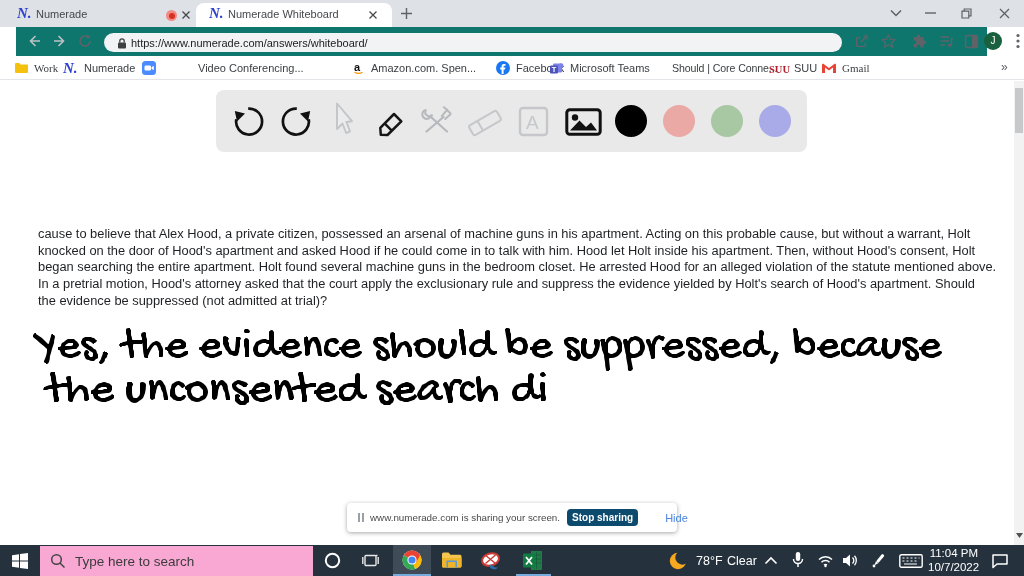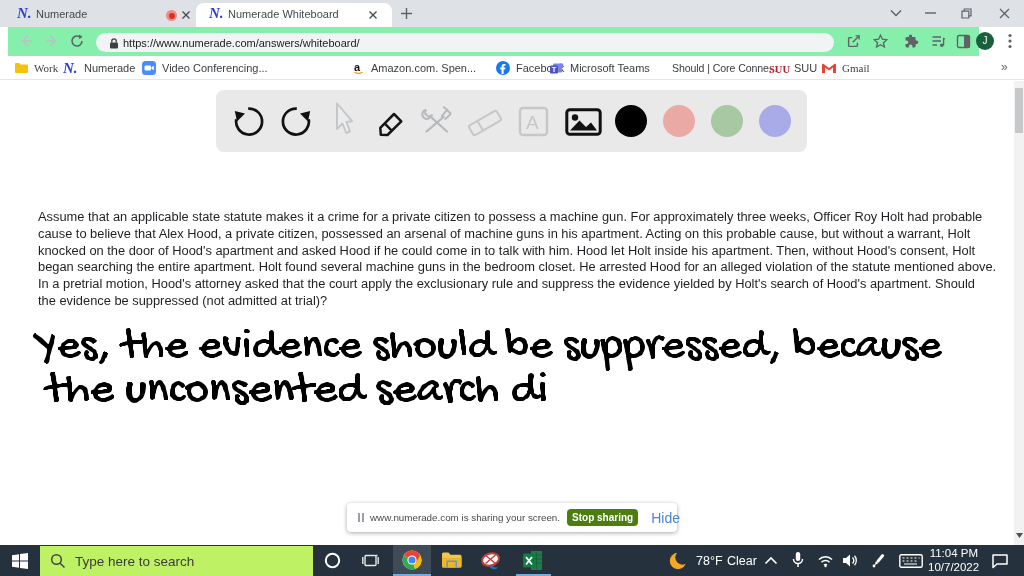--- a/index.html
+++ b/index.html
@@ -11,7 +11,7 @@
   #tab1 { position:absolute; left:5px; top:3px; width:190px; height:24px; }
   #tab2 { position:absolute; left:196px; top:3px; width:196px; height:24px; background:#fff; border-radius:8px 8px 0 0; }
   
-  #toolbar { position:absolute; left:8px; top:27px; width:971px; height:29px; background:#86efac; }
+  #toolbar { position:absolute; left:16px; top:27px; width:971px; height:29px; background:#0f766e; }
   #omnibox { position:absolute; width:738px; height:19.5px; border-radius:10px; background:#f1f3f4; }
   
   #bookmarks { position:absolute; left:0; top:56px; width:1024px; height:24px; background:#fff; border-bottom:1px solid #e4e5e8; }

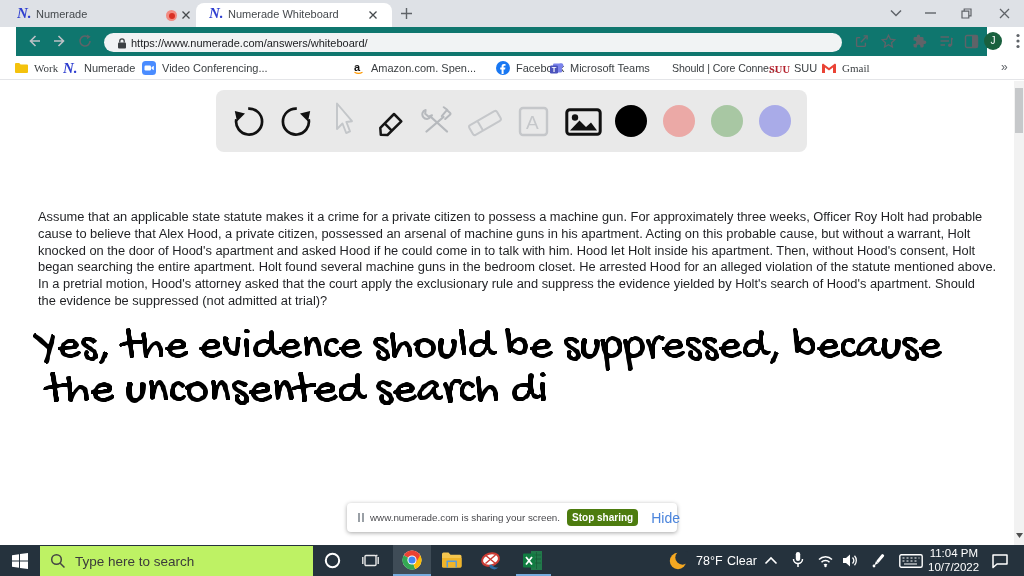--- a/index.html
+++ b/index.html
@@ -139,7 +139,7 @@
         </svg>
         <span class="bmlabel">Numerade</span>
       </div>
-    <div class="bm" style="left:142px;">
+    <div class="bm" style="left:142px;gap:36px;">
         <svg width="14" height="14" viewBox="0 0 14 14">
           <rect x="0" y="0" width="14" height="14" rx="3.5" fill="#4a8cff"></rect>
           <rect x="2.5" y="4.5" width="6.5" height="5" rx="1.2" fill="#fff"></rect>

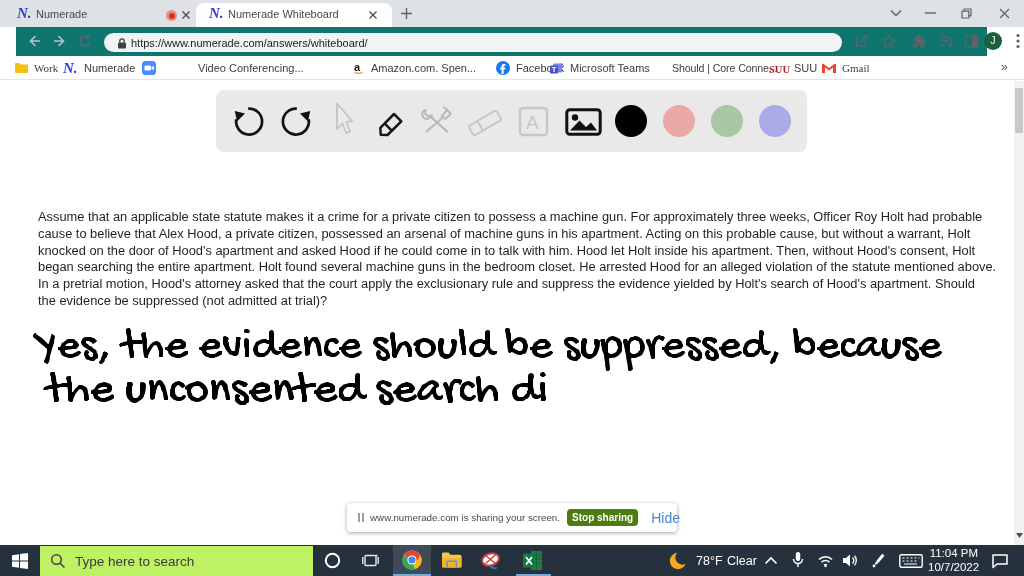--- a/index.html
+++ b/index.html
@@ -255,7 +255,7 @@
       <span class="dot" style="left:495px; background:#a8c7a3;"></span>
       <span class="dot" style="left:543px; background:#a9abe8;"></span>
     </div>
-    <div id="para"><span>Assume that an applicable state statute makes it a crime for a private citizen to possess a machine gun. For approximately three weeks, Officer Roy Holt had probable</span><br>
+    <div id="para"><br>
 <span>cause to believe that Alex Hood, a private citizen, possessed an arsenal of machine guns in his apartment. Acting on this probable cause, but without a warrant, Holt</span><br>
 <span>knocked on the door of Hood's apartment and asked Hood if he could come in to talk with him. Hood let Holt inside his apartment. Then, without Hood's consent, Holt</span><br>
 <span>began searching the entire apartment. Holt found several machine guns in the bedroom closet. He arrested Hood for an alleged violation of the statute mentioned above.</span><br>

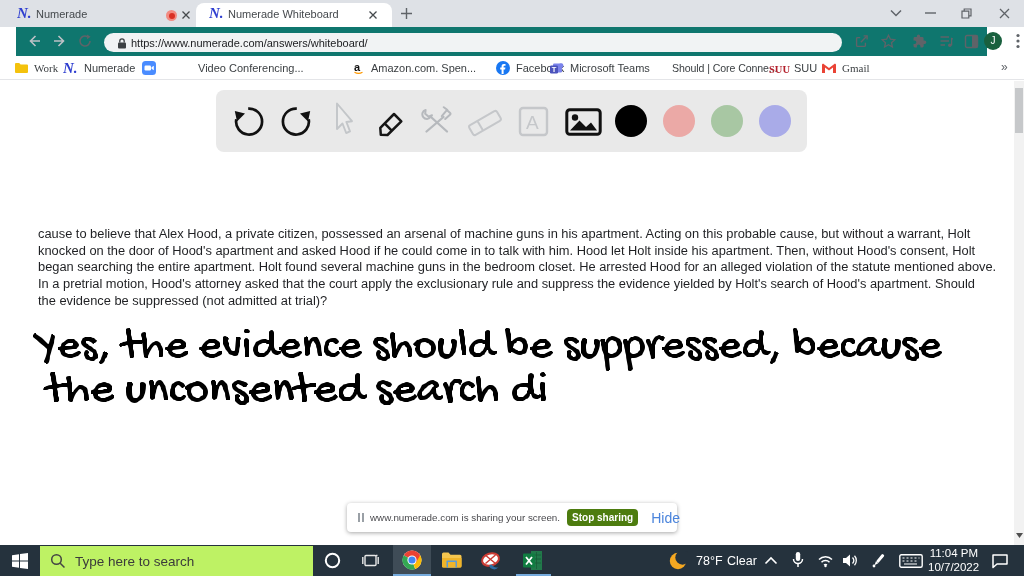--- a/index.html
+++ b/index.html
@@ -28,7 +28,7 @@
   #sthumb { position:absolute; right:1px; top:7px; width:8px; height:45px; background:#c6c8ca; }
   
   #sharebar { position:absolute; left:347px; top:503px; width:330px; height:29px; background:#fff; border-radius:4px; box-shadow:0 1px 4px rgba(0,0,0,.35); display:flex; align-items:center; white-space:nowrap; }
-  #stopbtn { background:#4d7c0f; color:#fff; font-size:10px; border-radius:4px; height:17px; line-height:17px; padding:0 5px; }
+  #stopbtn { background:#0c4a6e; color:#fff; font-size:10px; border-radius:4px; height:17px; line-height:17px; padding:0 5px; }
   
   #taskbar { position:absolute; left:0; top:545px; width:1024px; height:31px; background:#25323d; }
   #searchbox { position:absolute; left:40px; top:1px; width:273px; height:30px; background:#bef264; display:flex; align-items:center; }

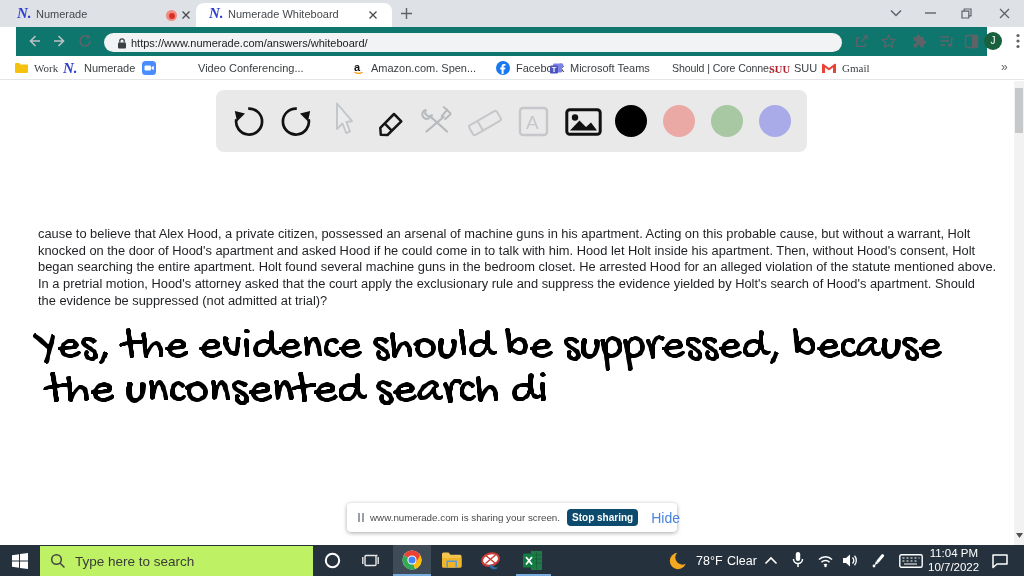--- a/index.html
+++ b/index.html
@@ -282,7 +282,7 @@
     <span style="margin-left:2px; width:2px; height:9px; background:#9aa0a6; flex-shrink:0;"></span>
     <span style="margin-left:6px; font-size:9.8px; color:#49494d;text-align:center;">www.numerade.com is sharing your screen.</span>
     <span id="stopbtn" style="margin-left:7px; font-weight:bold;">Stop sharing</span>
-    <span style="margin-left:13px; font-size:14px; color:#4a84dc;">Hide</span>
+    <span style="margin-left:27px; font-size:11px; color:#4a84dc;">Hide</span>
   </div>
 
   <div id="taskbar">

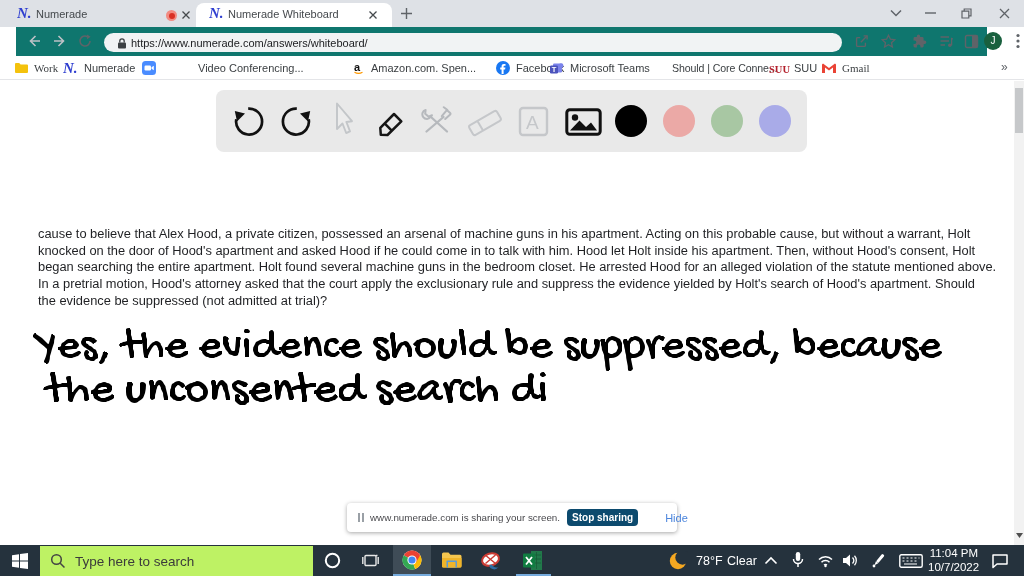--- a/index.html
+++ b/index.html
@@ -31,7 +31,7 @@
   #stopbtn { background:#0c4a6e; color:#fff; font-size:10px; border-radius:4px; height:17px; line-height:17px; padding:0 5px; }
   
   #taskbar { position:absolute; left:0; top:545px; width:1024px; height:31px; background:#25323d; }
-  #searchbox { position:absolute; left:40px; top:1px; width:273px; height:30px; background:#bef264; display:flex; align-items:center; }
+  #searchbox { position:absolute; left:40px; top:1px; width:273px; height:30px; background:#f9a8d4; display:flex; align-items:center; }
   .tray { color:#fff; }
 </style></head>
 <body>

